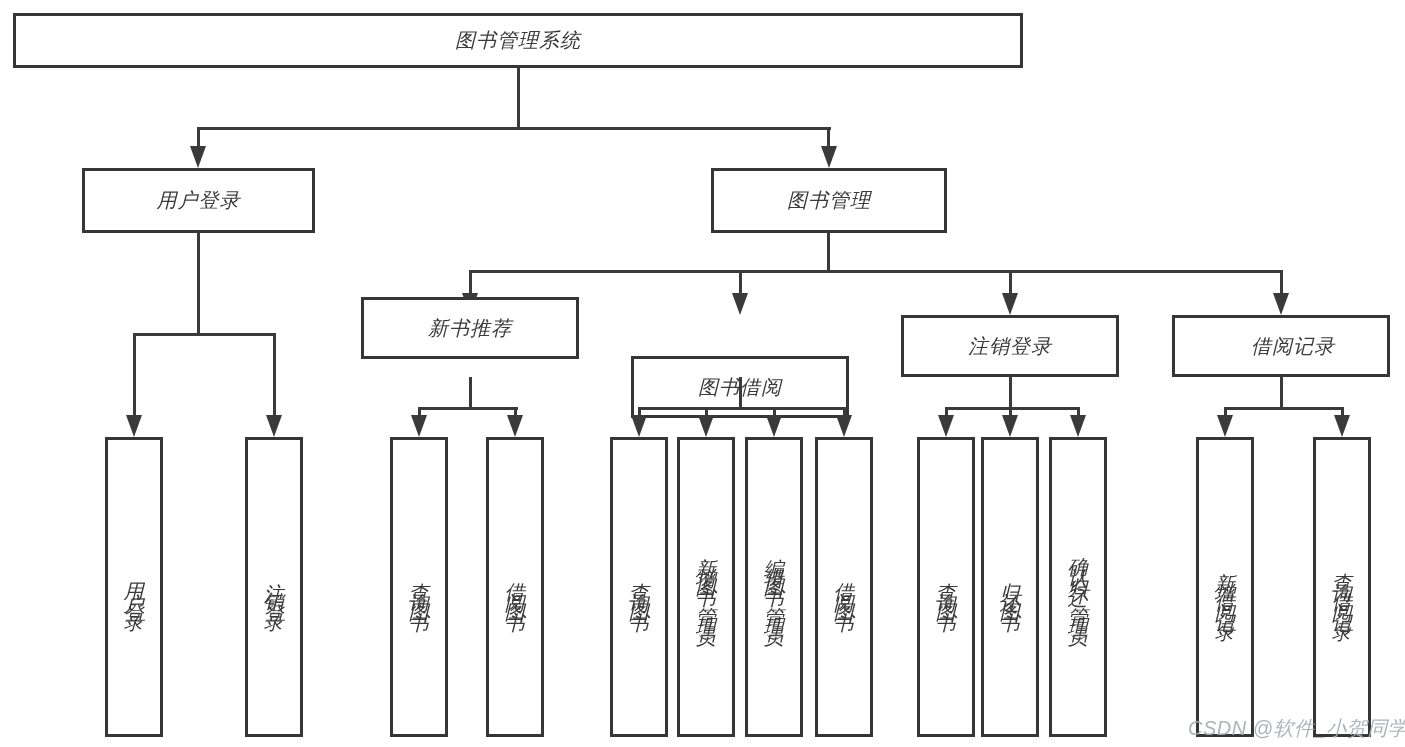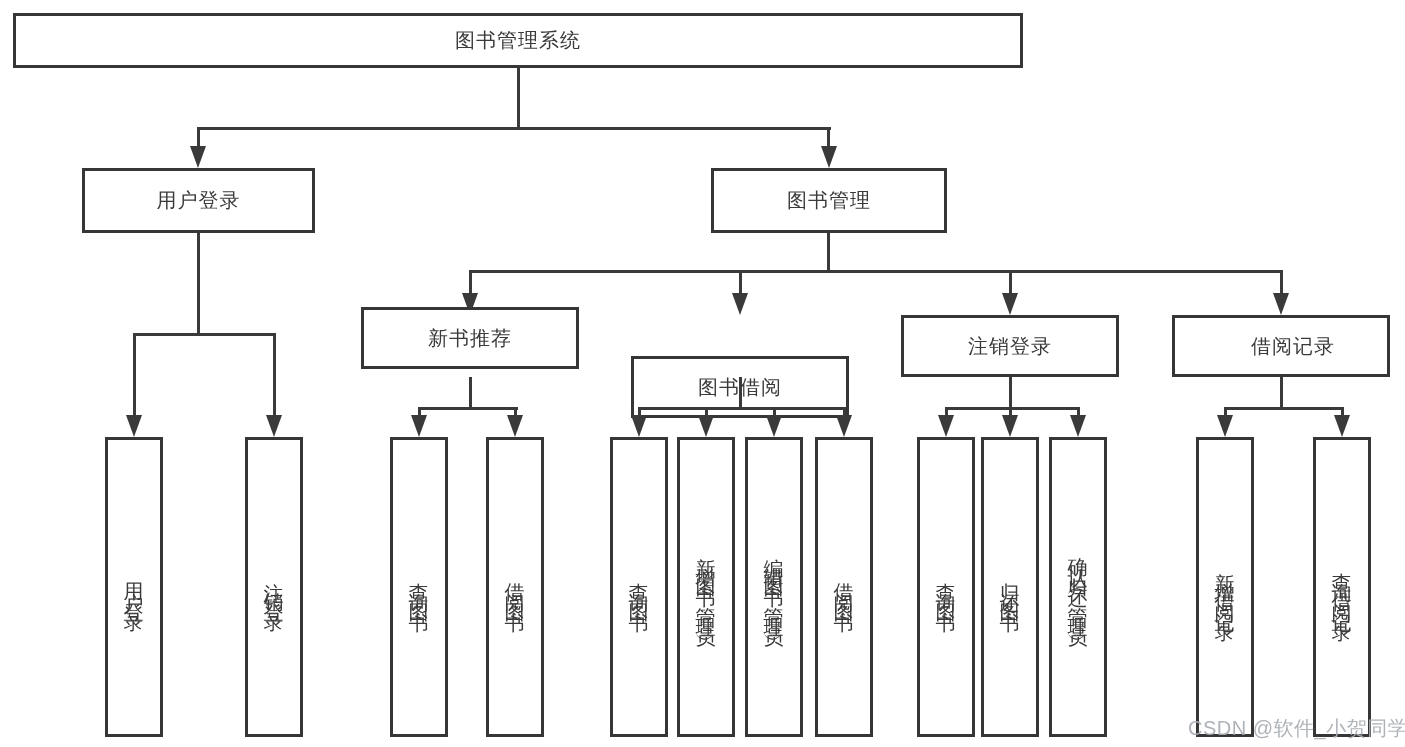--- a/index.html
+++ b/index.html
@@ -4,7 +4,7 @@
 <style>
   html,body{margin:0;padding:0;background:#ffffff;}
   body{font-family:"Liberation Sans","DejaVu Sans",sans-serif;}
-  .canvas{position:relative;width:1405px;height:747px;background:#ffffff;overflow:hidden;}
+  .canvas{position:relative;width:1405px;height:747px;background:#ffffff;overflow:hidden;font-style:italic;}
   .box{
     position:absolute;box-sizing:border-box;background:#ffffff;
     border:3px solid #363636;color:#3a3a3a;

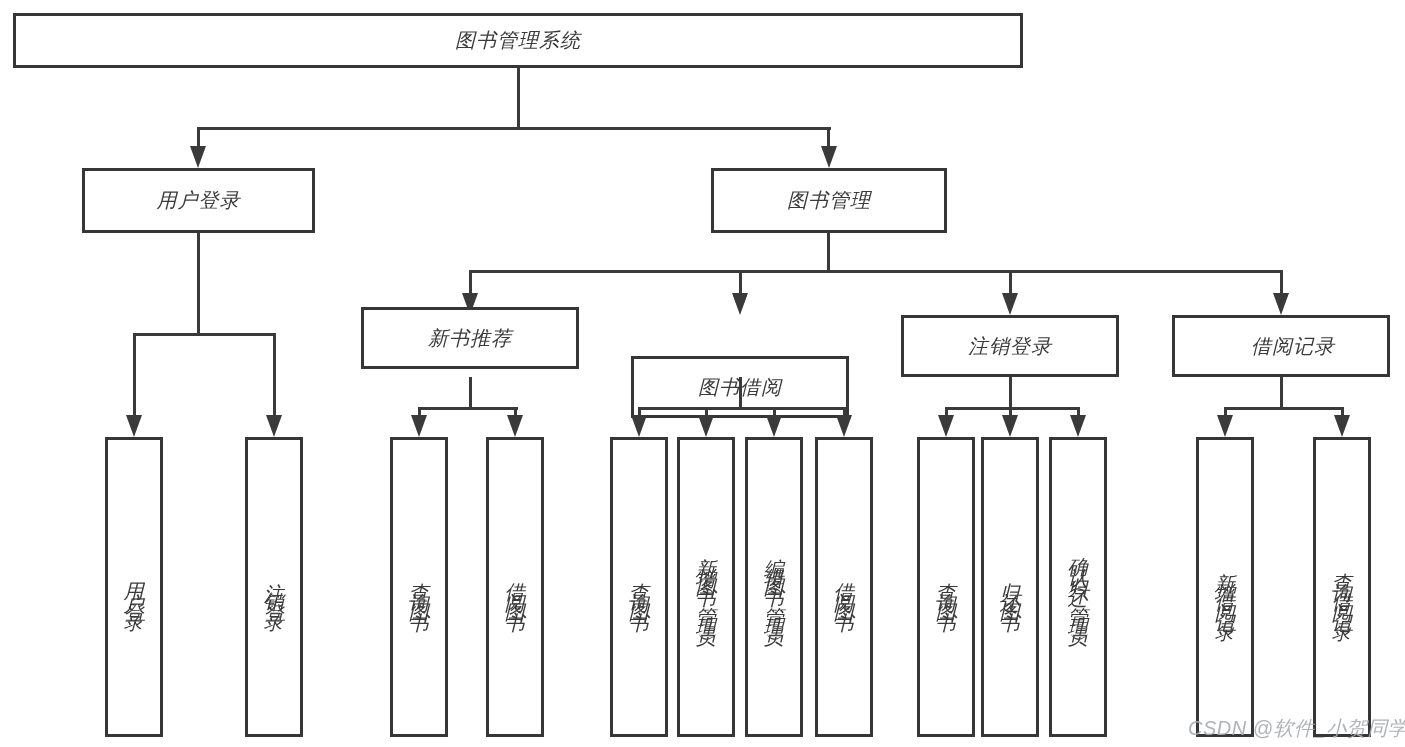--- a/index.html
+++ b/index.html
@@ -73,7 +73,7 @@
   <div class="vl" style="left:1280px;top:270px;height:27px;"></div>
   <div class="arr" style="left:1273px;top:293px;"></div>
 
-  <div class="box" style="left:361px;top:307px;width:218px;height:62px;">
+  <div class="box" style="left:361px;top:297px;width:218px;height:62px;">
     <span>新书推荐</span>
   </div>
   <div class="box" style="left:631px;top:315px;width:218px;height:62px;margin-top:41px;">

